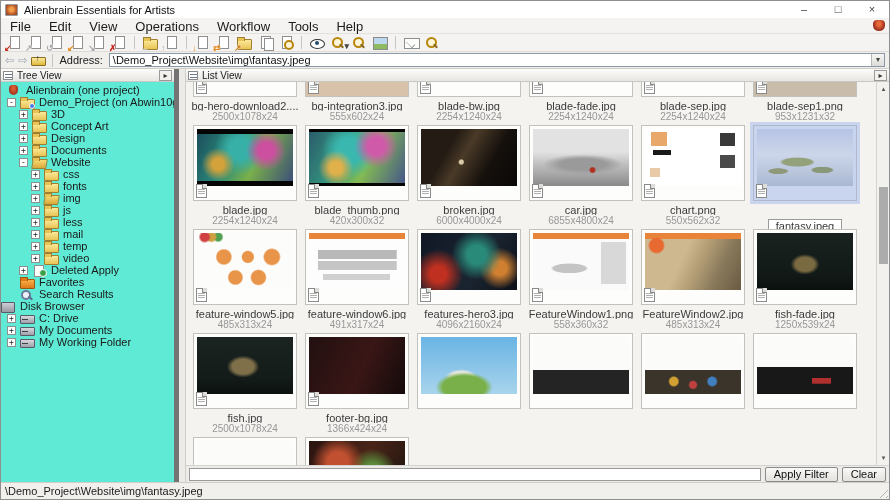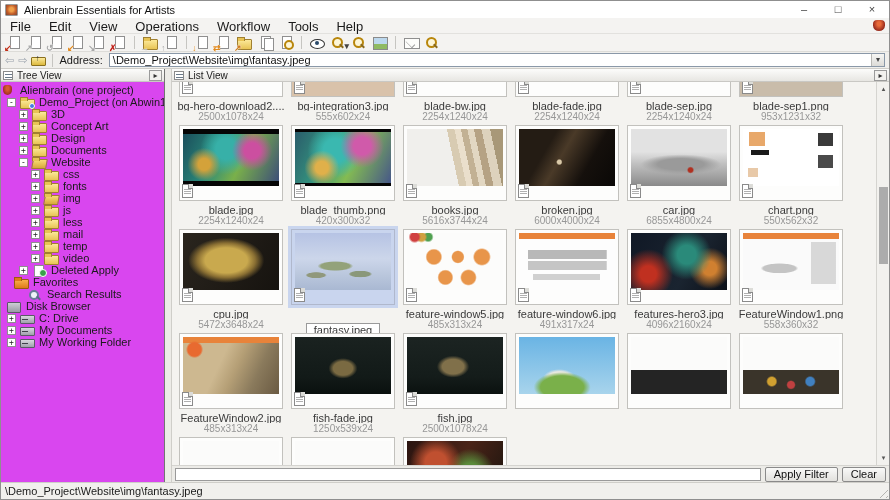--- a/index.html
+++ b/index.html
@@ -76,8 +76,8 @@
     border-left:1px solid #b8b8b4;font-size:8px;color:#444;text-align:center;line-height:12px;}
   
   .main{flex:1;display:flex;min-height:0;}
-  .leftpanel{width:164px;flex:none;display:flex;flex-direction:column;
-    border-right:1px solid #737373;background:#d946ef;}
+  .leftpanel{width:178px;flex:none;display:flex;flex-direction:column;
+    border-right:5px solid #737373;background:#5eead4;}
   .splitter{width:7px;flex:none;background:#ecebe7;border-right:1px solid #cfcec9;}
   .rightpanel{flex:1;display:flex;flex-direction:column;min-width:0;background:#a3a3a3;justify-content:center;}
   .phead{height:13px;flex:none;display:flex;align-items:center;gap:4px;padding:0 2px;

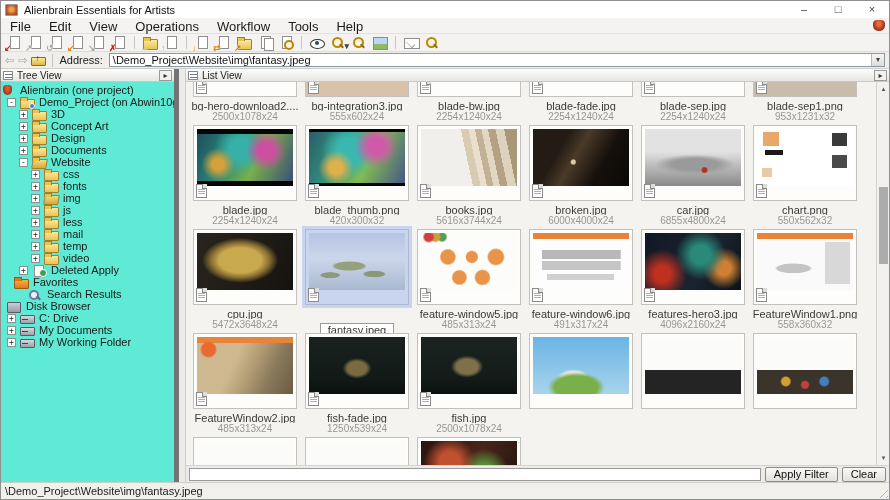--- a/index.html
+++ b/index.html
@@ -342,7 +342,7 @@
         <span class="ph-btn">▸</span>
       </div>
       <div class="treebody" id="tree">
-          <div class="trow" style="">
+          <div class="trow" style="padding-left: 6px;">
             <span class="t-ico i-alien"></span>
             <span class="tlabel">Alienbrain (one project)</span>
           </div>

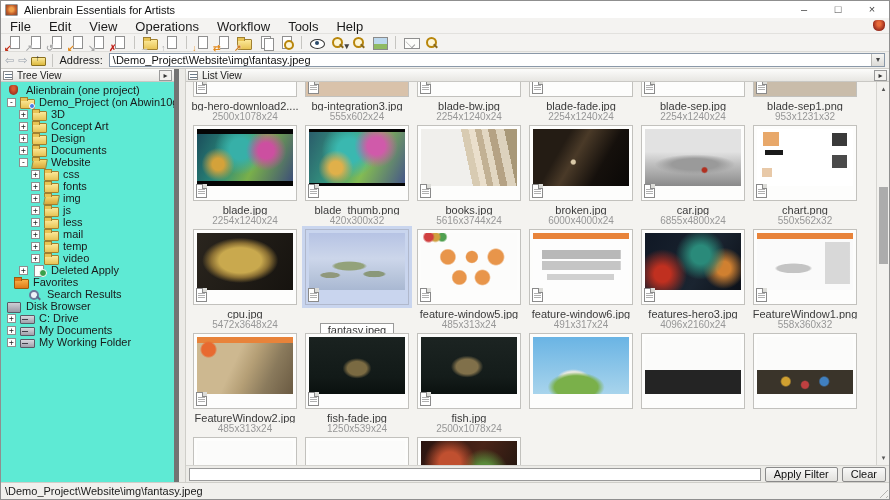--- a/index.html
+++ b/index.html
@@ -526,14 +526,6 @@
               </div>
               <div class="cell">
                 <div class="tbox">
-                  <div class="pic t-books"></div>
-                  <span class="ficon"></span>
-                </div>
-                <div class="fname">books.jpg</div>
-                <div class="fdims">5616x3744x24</div>
-              </div>
-              <div class="cell">
-                <div class="tbox">
                   <div class="pic t-grille"></div>
                   <span class="ficon"></span>
                 </div>

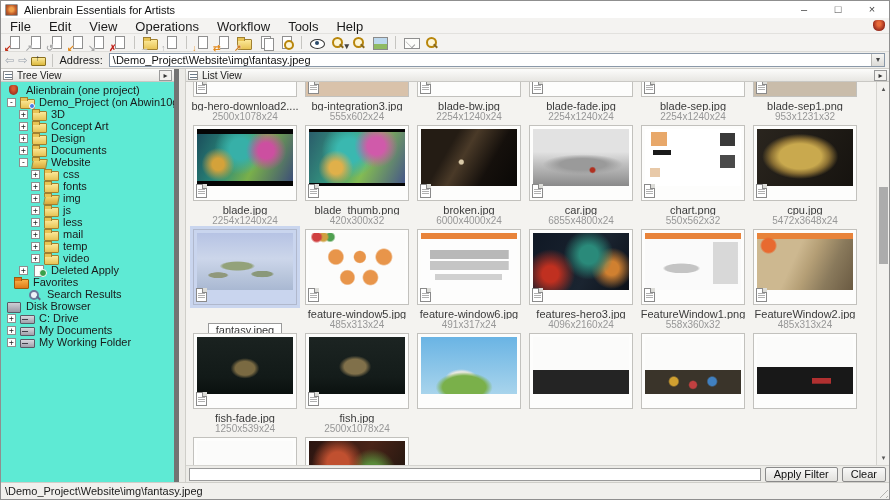--- a/index.html
+++ b/index.html
@@ -548,14 +548,6 @@
                 <div class="fname">chart.png</div>
                 <div class="fdims">550x562x32</div>
               </div>
-              <div class="cell">
-                <div class="tbox">
-                  <div class="pic t-mobo"></div>
-                  <span class="ficon"></span>
-                </div>
-                <div class="fname">cpu.jpg</div>
-                <div class="fdims">5472x3648x24</div>
-              </div>
               <div class="cell sel"><div class="tbox">
                   <div class="pic t-fantasy"></div>
                   <span class="ficon"></span>

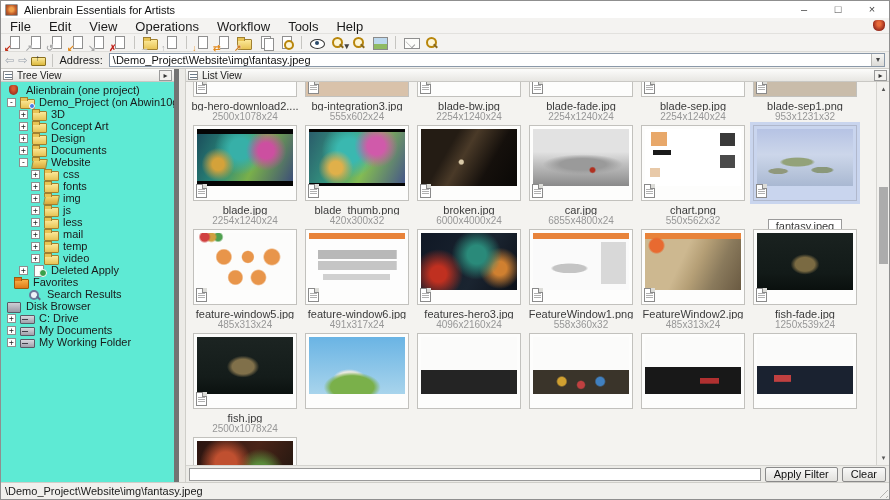--- a/index.html
+++ b/index.html
@@ -423,7 +423,7 @@
             <span class="t-ico i-deleted"></span>
             <span class="tlabel">Deleted Apply</span>
           </div>
-          <div class="trow" style="">
+          <div class="trow" style="padding-left: 6px;">
             <span class="expspace"></span>
             <span class="t-ico i-favorites"></span>
             <span class="tlabel">Favorites</span>

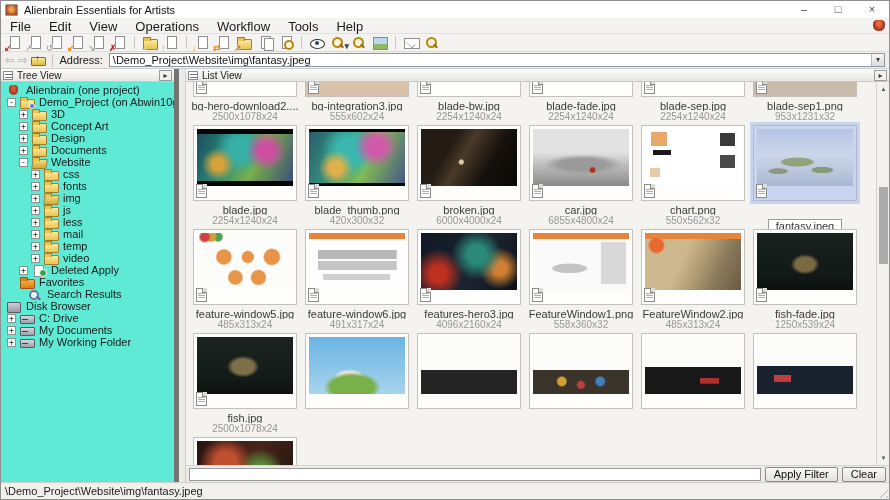--- a/index.html
+++ b/index.html
@@ -428,7 +428,7 @@
             <span class="t-ico i-favorites"></span>
             <span class="tlabel">Favorites</span>
           </div>
-          <div class="trow" style="padding-left: 14px;">
+          <div class="trow" style="padding-left: 6px;">
             <span class="expspace"></span>
             <span class="t-ico i-search"></span>
             <span class="tlabel">Search Results</span>

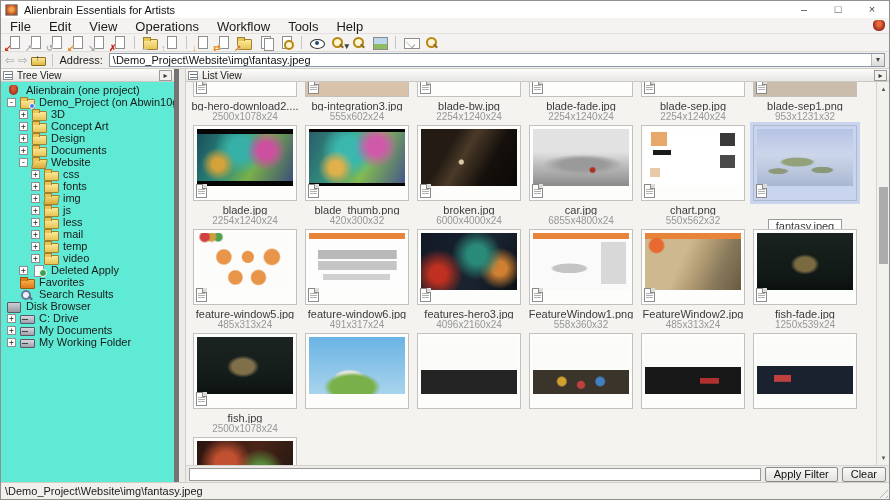--- a/index.html
+++ b/index.html
@@ -433,7 +433,7 @@
             <span class="t-ico i-search"></span>
             <span class="tlabel">Search Results</span>
           </div>
-          <div class="trow" style="padding-left: 6px;">
+          <div class="trow" style="padding-left: 0;">
             <span class="t-ico i-disk"></span>
             <span class="tlabel">Disk Browser</span>
           </div>

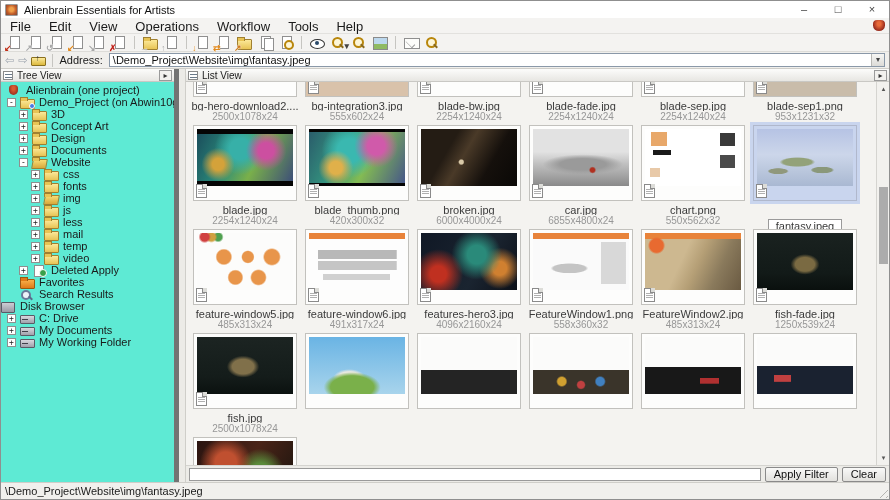--- a/index.html
+++ b/index.html
@@ -610,6 +610,14 @@
               </div>
               <div class="cell">
                 <div class="tbox">
+                  <div class="pic t-footer"></div>
+                  <span class="ficon"></span>
+                </div>
+                <div class="fname">footer-bg.jpg</div>
+                <div class="fdims">1366x424x24</div>
+              </div>
+              <div class="cell">
+                <div class="tbox">
                   <div class="pic t-p1"></div>
                 </div>
               </div>

